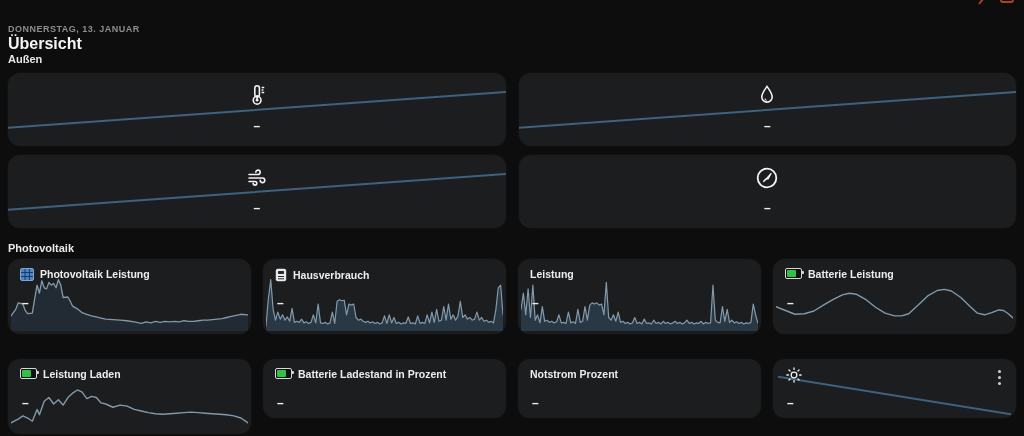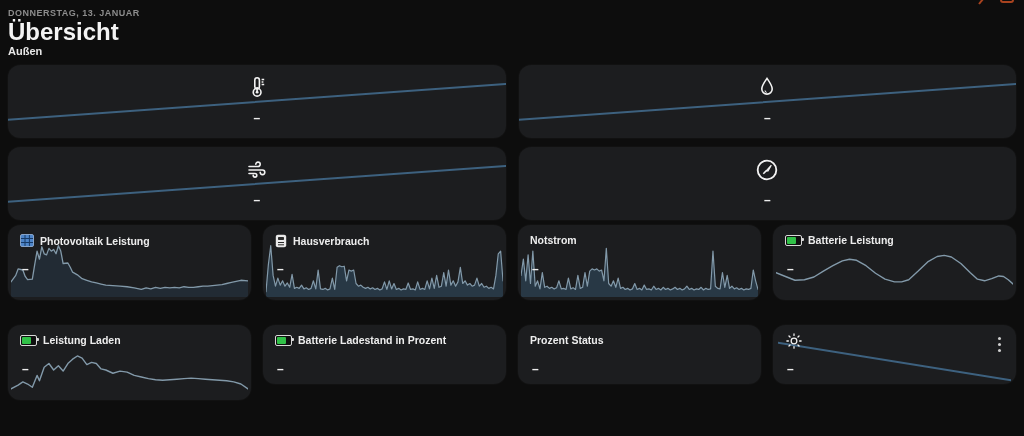--- a/index.html
+++ b/index.html
@@ -11,7 +11,7 @@
     position:relative;
   }
   .page{padding:0 8px;position:relative;}
-  .header{padding-top:8px;position:relative;}
+  .header{padding-top:24px;position:relative;}
   .date{font-size:9px;font-weight:bold;color:#8d8d8d;letter-spacing:.5px;text-transform:uppercase;}
   .title{font-size:24px;font-weight:bold;color:#f4f4f4;margin-top:1px;line-height:1.1;}
   .hdr-icons{position:absolute;top:-4px;right:2px;display:flex;gap:10px;}

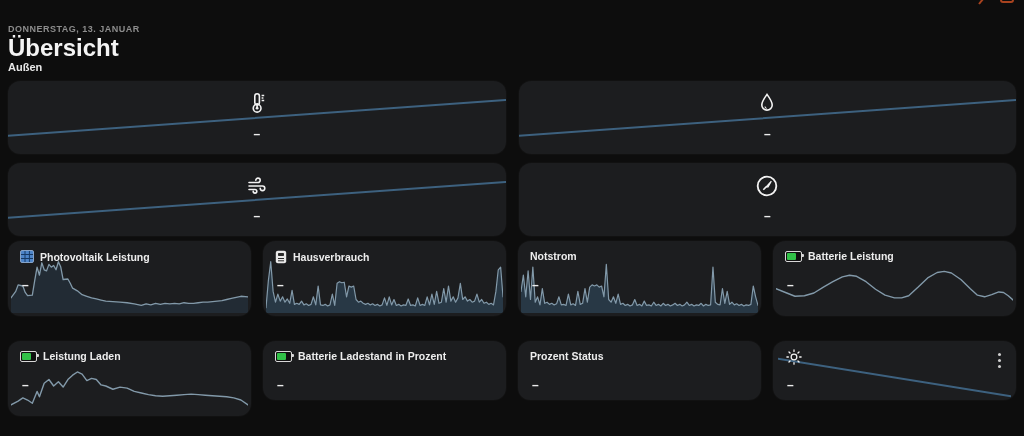--- a/index.html
+++ b/index.html
@@ -13,7 +13,7 @@
   .page{padding:0 8px;position:relative;}
   .header{padding-top:24px;position:relative;}
   .date{font-size:9px;font-weight:bold;color:#8d8d8d;letter-spacing:.5px;text-transform:uppercase;}
-  .title{font-size:24px;font-weight:bold;color:#f4f4f4;margin-top:1px;line-height:1.1;}
+  .title{font-size:16px;font-weight:bold;color:#f4f4f4;margin-top:1px;line-height:1.1;}
   .hdr-icons{position:absolute;top:-4px;right:2px;display:flex;gap:10px;}
   .hdr-icons svg{display:block;}
   .section-label{font-size:11px;font-weight:bold;color:#e8e8e8;}

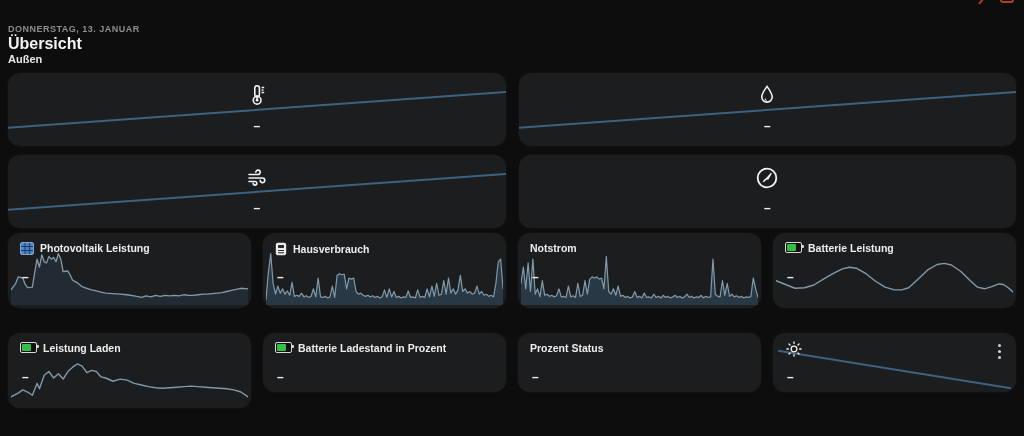--- a/index.html
+++ b/index.html
@@ -125,6 +125,7 @@
 
   </div>
 
+  <div class="section-label lbl-pv">Photovoltaik</div>
 
   <div class="pv-grid">
 

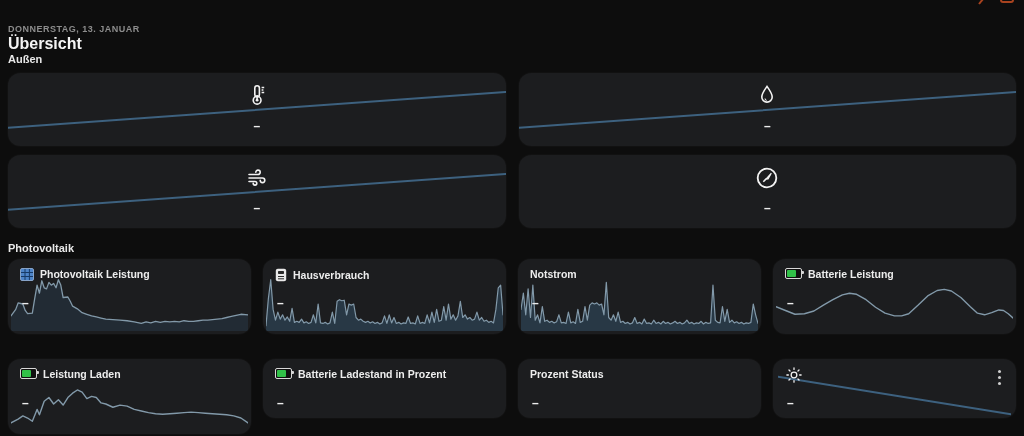--- a/index.html
+++ b/index.html
@@ -170,7 +170,7 @@
           <polyline points="0,60 1,30 2,70 3,22 4,75 5,15 6,80 7,70 8,85 9,55 10,82 11,80 12,84 13,82 14,85 15,83 16,70 17,85 18,84 19,86 20,65 21,85 22,83 23,86 24,60 25,84 26,82 27,55 28,80 29,52 30,48 31,50 32,48 33,52 34,50 35,70 36,10 37,75 38,80 39,70 40,82 41,65 42,84 43,82 44,86 45,84 46,87 47,85 48,75 49,86 50,84 51,87 52,78 53,86 54,85 55,87 56,80 57,86 58,84 59,87 60,82 61,86 62,84 63,87 64,85 65,82 66,86 67,84 68,87 69,85 70,80 71,86 72,84 73,87 74,85 75,86 76,82 77,87 78,84 79,86 80,85 81,15 82,80 83,84 84,85 85,55 86,82 87,60 88,84 89,80 90,85 91,83 92,86 93,84 94,87 95,85 96,86 97,84 98,50 99,70 100,86" fill="none" stroke="#8299a9" stroke-width="1.2" vector-effect="non-scaling-stroke" stroke-linejoin="round" stroke-linecap="round"></polyline>
         </svg>
       <div class="pv-head">
-        <span class="pv-title">Notstrom</span>
+        <span class="pv-title">Leistung</span>
       </div>
       <div class="pv-value">–</div>
     </div>

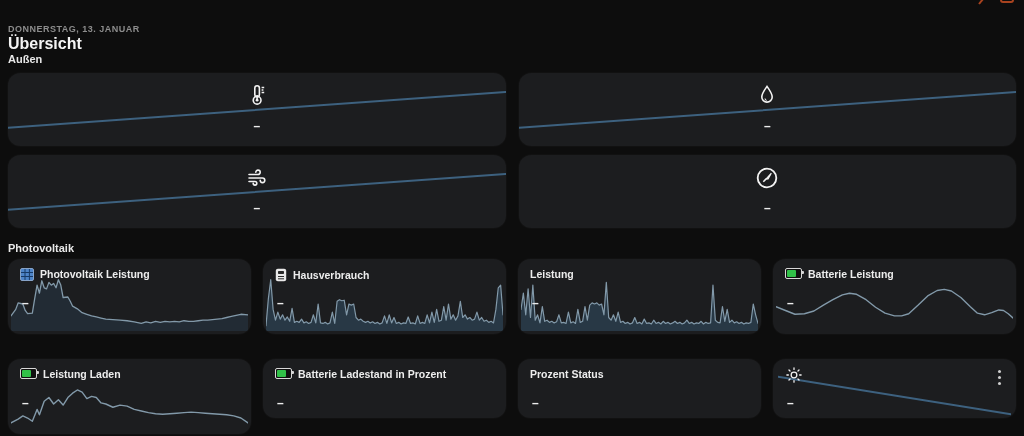--- a/index.html
+++ b/index.html
@@ -216,7 +216,7 @@
 
     <div class="card pv2">
       <div class="pv-head">
-        <span class="pv-title">Prozent Status</span>
+        <span class="pv-title">Notstrom Prozent</span>
       </div>
       <div class="pv-value">–</div>
     </div>

